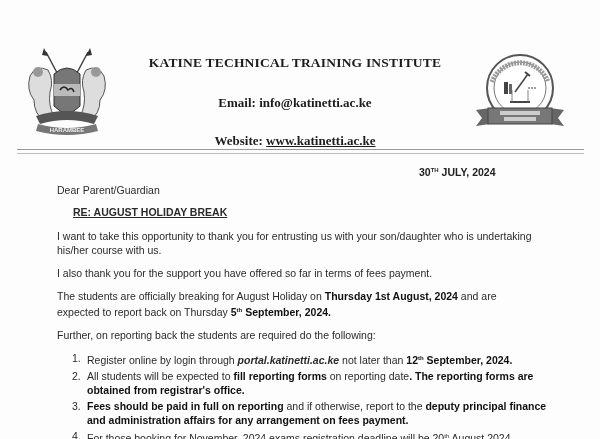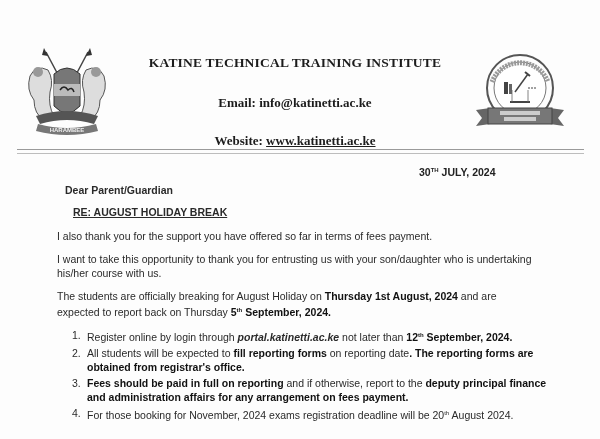--- a/index.html
+++ b/index.html
@@ -22,7 +22,7 @@
     .date { position:absolute; left:419px; top:166px; font-size:10.5px; font-weight:bold; color:#222; }
     .date sup { font-size:6px; vertical-align:4px; }
     .body { position:absolute; left:57px; top:183px; width:480px; font-size:10.5px; line-height:14px; color:#2a2a2a; }
-    .salutation { margin:0 0 8px 8px;font-weight:bold; }
+    .salutation { margin:0 0 8px 0; }
     .subject { font-weight:bold; text-decoration:underline; margin:0 0 10px 16px; }
     .para { margin:0 0 9px 0; }
     .para b, .item b { color:#111; }

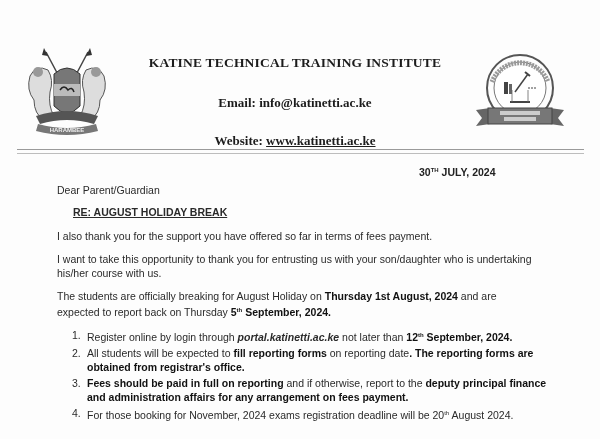--- a/index.html
+++ b/index.html
@@ -98,8 +98,8 @@
   <div class="body">
     <p class="salutation">Dear Parent/Guardian</p>
     <p class="subject">RE: AUGUST HOLIDAY BREAK</p>
+    <p class="para">I want to take this opportunity to thank you for entrusting us with your son/daughter who is undertaking his/her course with us.</p>
     <p class="para">I also thank you for the support you have offered so far in terms of fees payment.</p>
-    <p class="para">I want to take this opportunity to thank you for entrusting us with your son/daughter who is undertaking his/her course with us.</p>
     <p class="para">
       <span>The students are officially breaking for August Holiday on </span><b>Thursday 1st August, 2024</b><span> and are expected to report back on Thursday </span><b><span>5</span><sup class="th">th</sup><span> September, 2024.</span></b>
     </p>

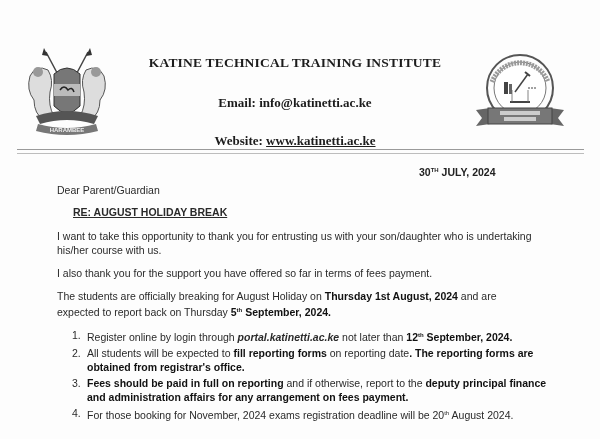--- a/index.html
+++ b/index.html
@@ -103,6 +103,7 @@
     <p class="para">
       <span>The students are officially breaking for August Holiday on </span><b>Thursday 1st August, 2024</b><span> and are expected to report back on Thursday </span><b><span>5</span><sup class="th">th</sup><span> September, 2024.</span></b>
     </p>
+    <p class="para">Further, on reporting back the students are required do the following:</p>
 
     <ol>
       <li class="item">

